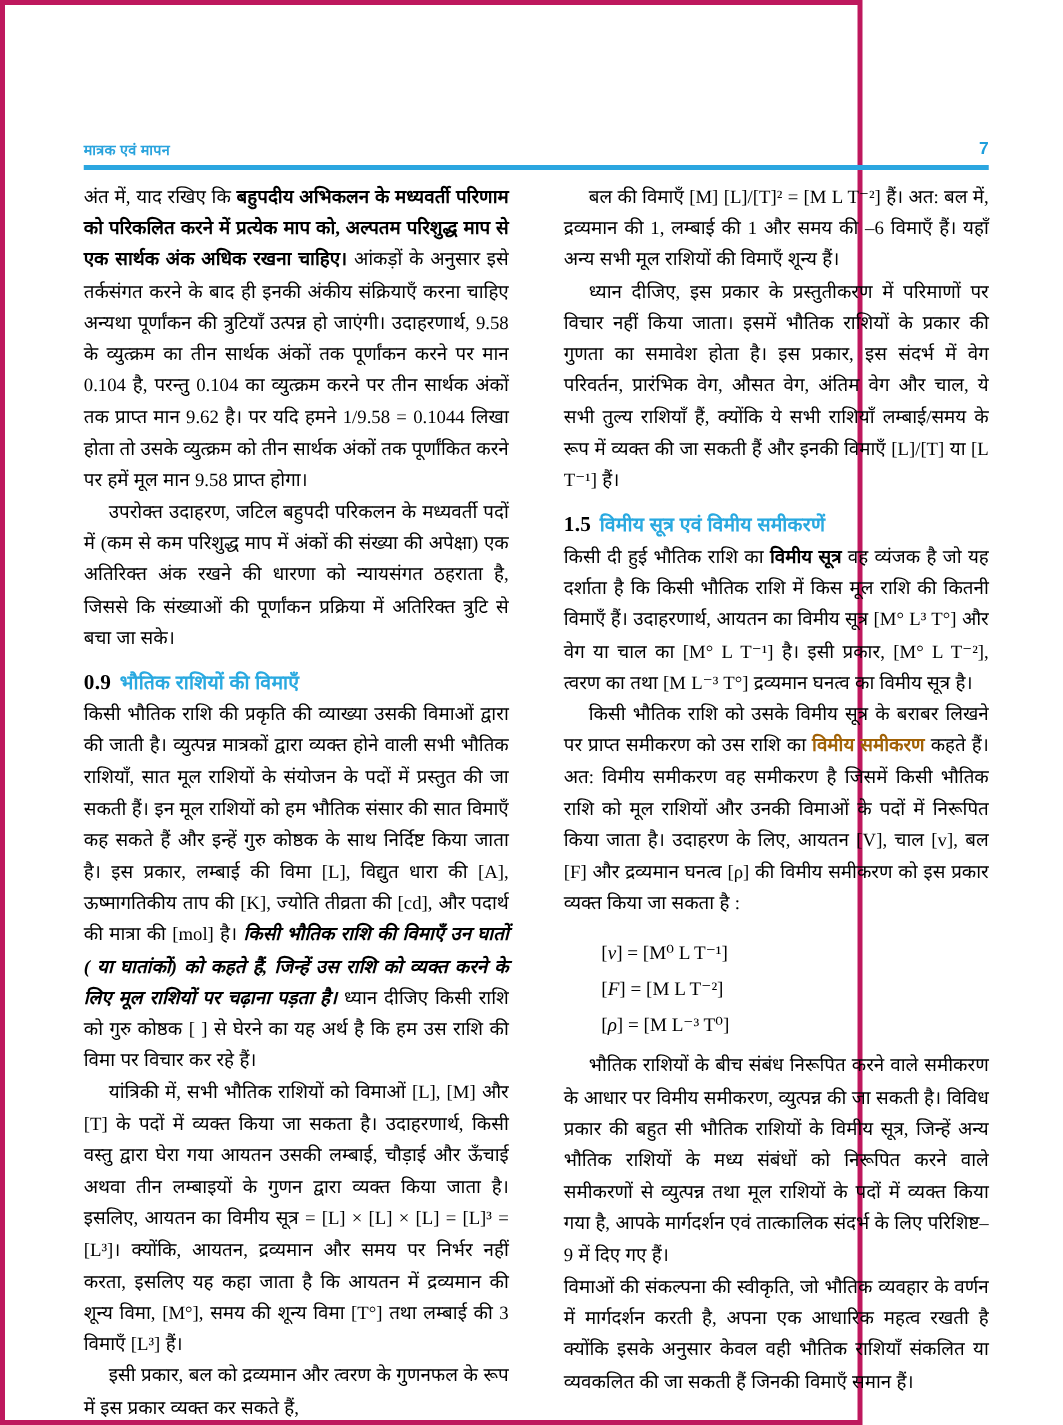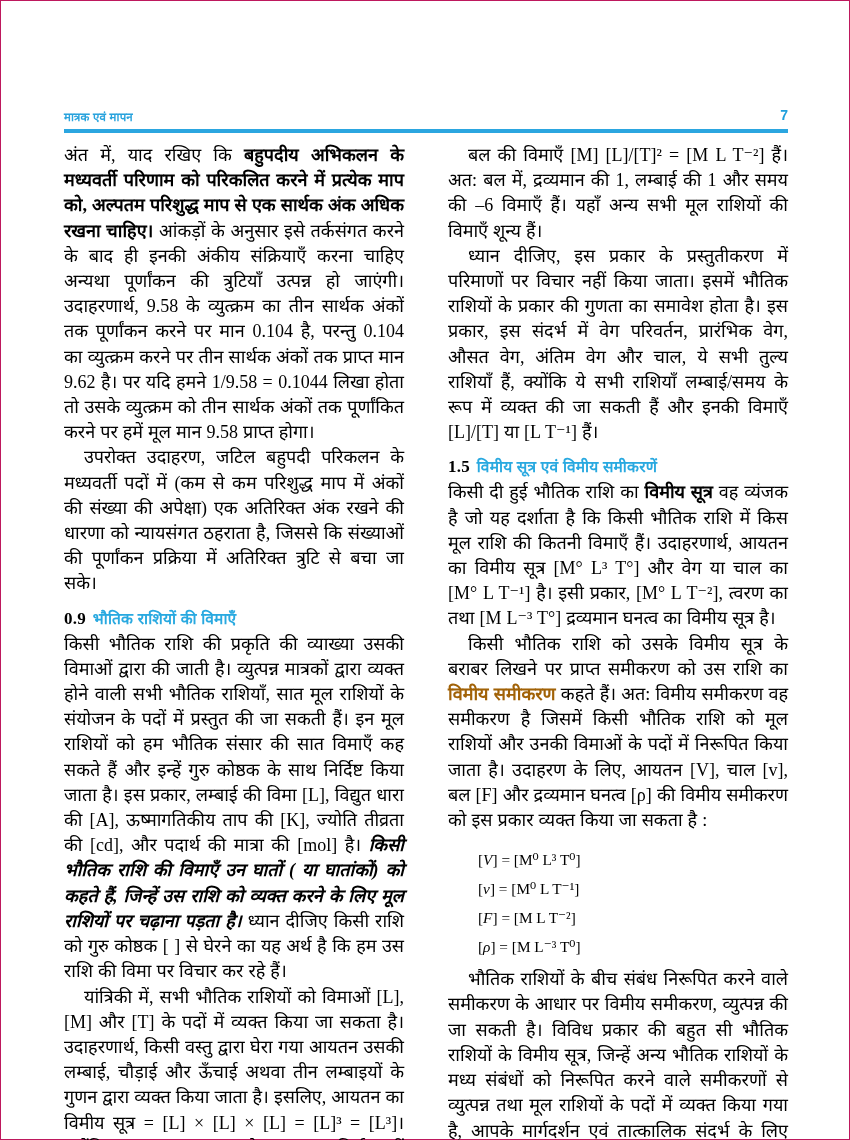--- a/index.html
+++ b/index.html
@@ -18,10 +18,10 @@
   .page {
     position: absolute;
     left: 0; top: 0;
-    width: 850px;
+    width: 690px;
     height: 1140px;
     box-sizing: border-box;
-    border: 1px solid #be185d;
+    border: 4px solid #be185d;
     background: #ffffff;
   }
   .header {

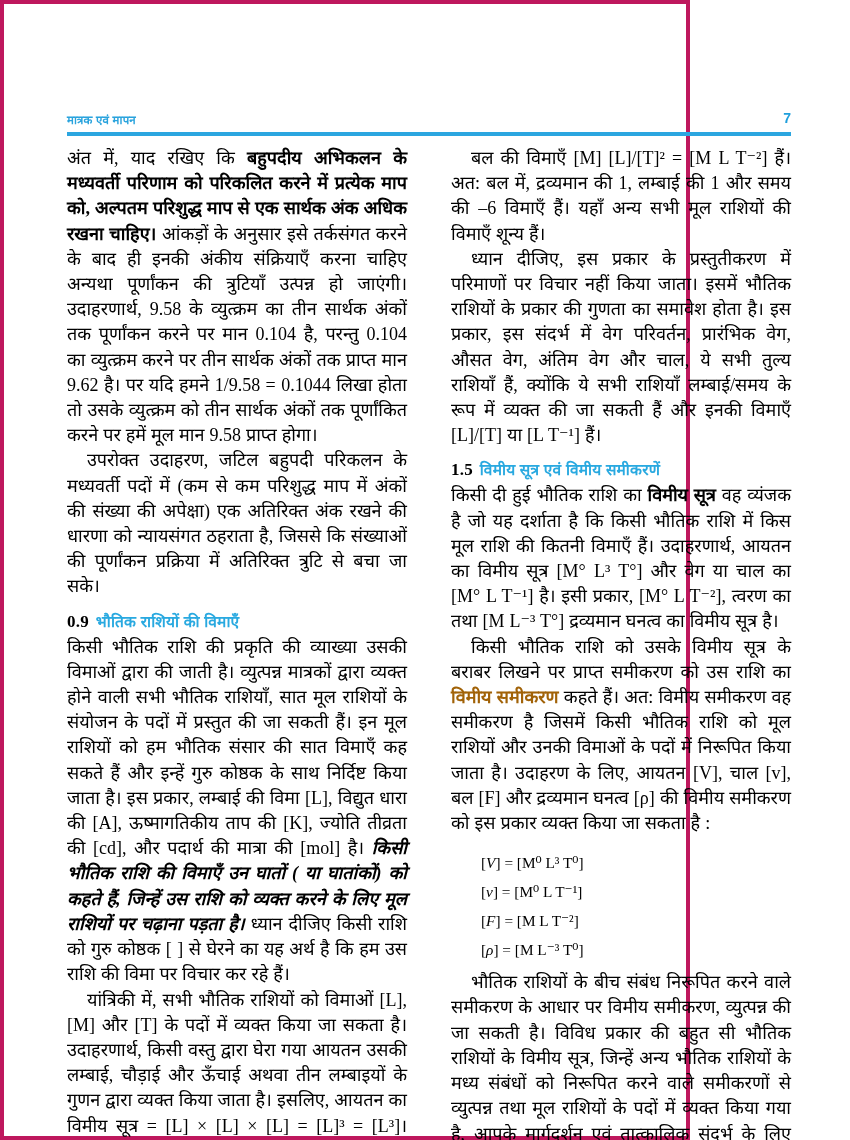--- a/index.html
+++ b/index.html
@@ -77,7 +77,7 @@
 
   p.body {
     margin: 0 0 0 0;
-    font-size: 18px;
+    font-size: 15px;
     line-height: 25.2px;
     text-align: justify;
     text-justify: inter-word;

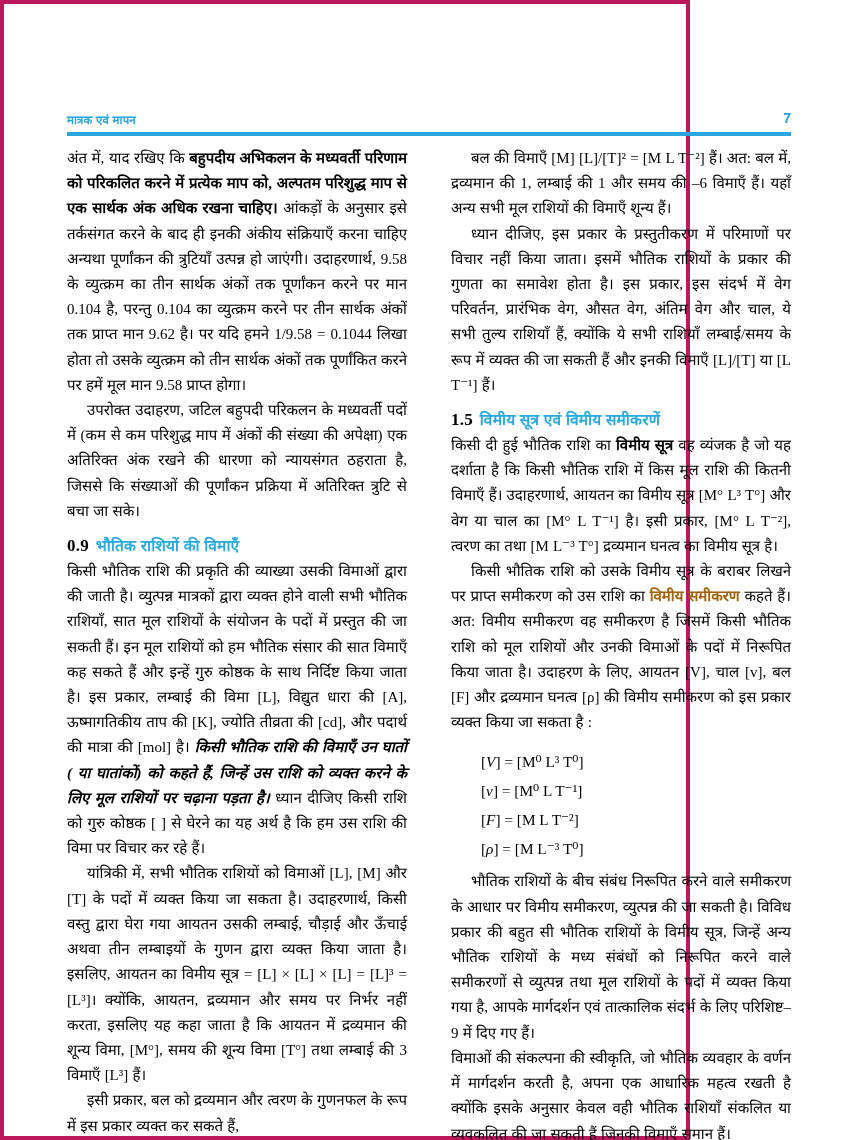--- a/index.html
+++ b/index.html
@@ -163,7 +163,6 @@
       <p class="body indent"><span>किसी भौतिक राशि को उसके विमीय सूत्र के बराबर लिखने पर प्राप्त समीकरण को उस राशि का </span><span class="hl">विमीय समीकरण</span><span> कहते हैं। अत: विमीय समीकरण वह समीकरण है जिसमें किसी भौतिक राशि को मूल राशियों और उनकी विमाओं के पदों में निरूपित किया जाता है। उदाहरण के लिए, आयतन [V], चाल [v], बल [F] और द्रव्यमान घनत्व [ρ] की विमीय समीकरण को इस प्रकार व्यक्त किया जा सकता है :</span></p>
 
       <div class="dimlist">
-        <span class="dimrow">[<span class="mv">V</span>] = <span>[M⁰ L³ T⁰]</span></span>
         <span class="dimrow">[<span class="mv">v</span>] = <span>[M⁰ L T⁻¹]</span></span>
         <span class="dimrow">[<span class="mv">F</span>] = <span>[M L T⁻²]</span></span>
         <span class="dimrow">[<span class="mv">ρ</span>] = <span>[M L⁻³ T⁰]</span></span>

